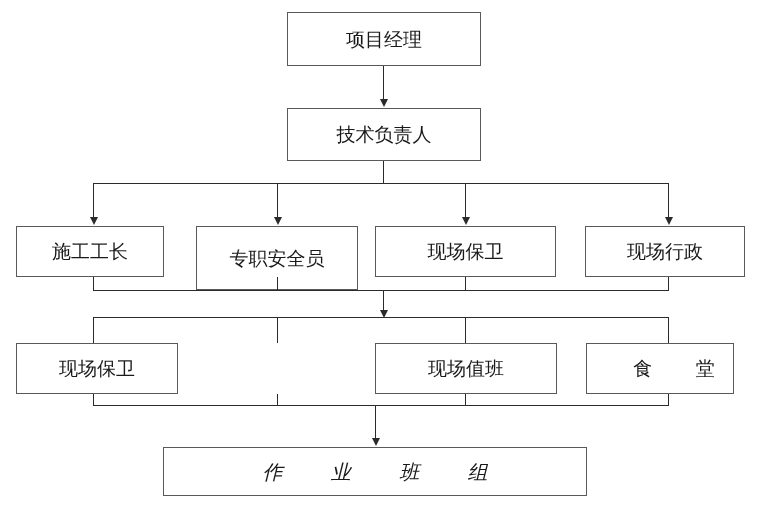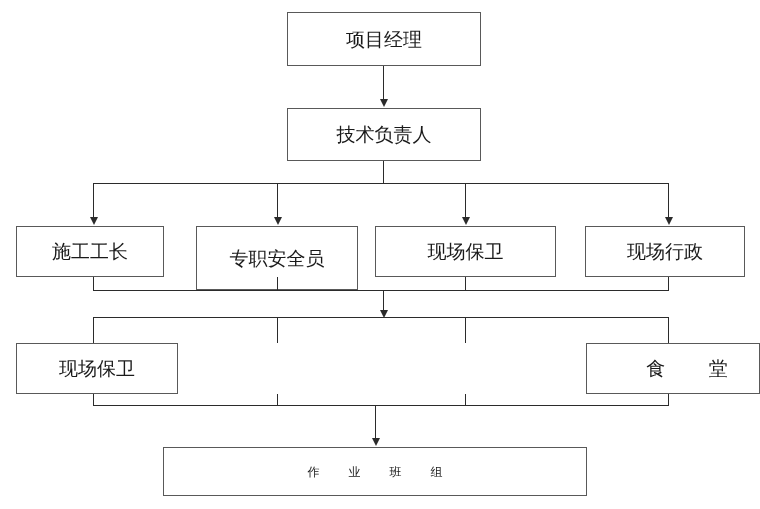--- a/index.html
+++ b/index.html
@@ -126,6 +126,9 @@
   <div class="node" style="left:16px; top:343px; width:162px; height:51px;">
     <span class="node-label">现场保卫</span>
   </div>
+  <div class="node" style="left:375px; top:343px; width:182px; height:51px;">
+    <span class="node-label">现场值班</span>
+  </div>
   <div class="node wide-spacing" style="left:586px; top:343px; width:174px; height:51px;padding-left:28px;">
     <span class="node-label">食&nbsp;&nbsp;堂</span>
   </div>

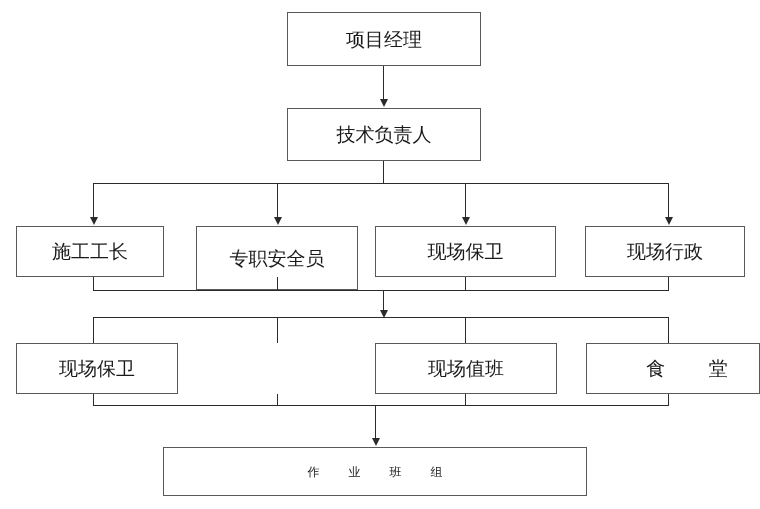--- a/index.html
+++ b/index.html
@@ -129,7 +129,7 @@
   <div class="node" style="left:375px; top:343px; width:182px; height:51px;">
     <span class="node-label">现场值班</span>
   </div>
-  <div class="node wide-spacing" style="left:586px; top:343px; width:174px; height:51px;padding-left:28px;">
+  <div class="node wide-spacing" style="left:586px; top:343px; width:148px; height:51px;padding-left:28px;">
     <span class="node-label">食&nbsp;&nbsp;堂</span>
   </div>
 

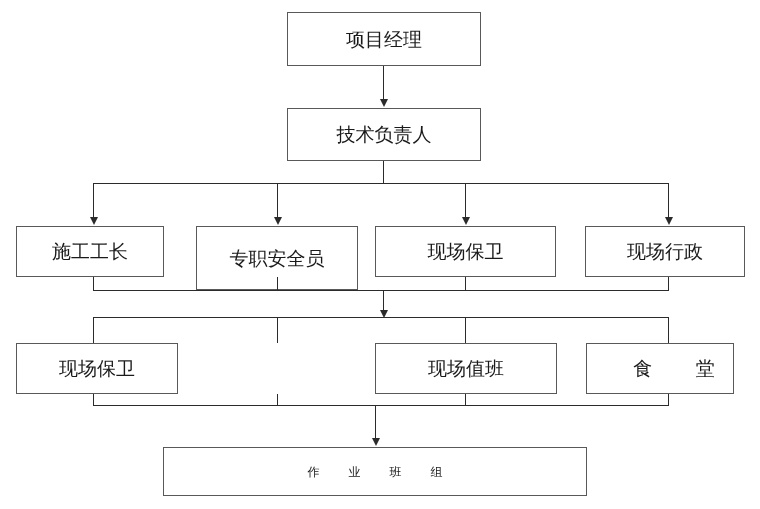--- a/index.html
+++ b/index.html
@@ -37,9 +37,10 @@
     text-indent: 0.55em;
   }
   .node.bottom-node {
-    font-size: 12px;
+    font-size: 20px;
     letter-spacing: 1.05em;
     text-indent: 1.05em;
+    font-style: italic;
   }
   .node-label {
     display: block;

